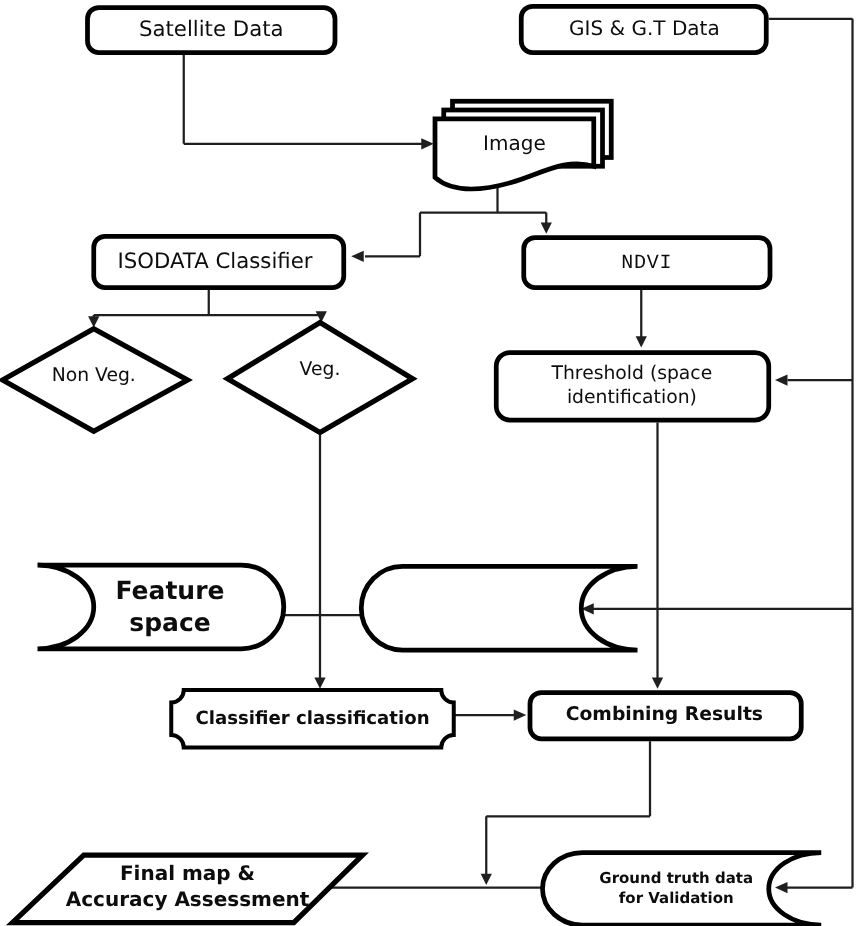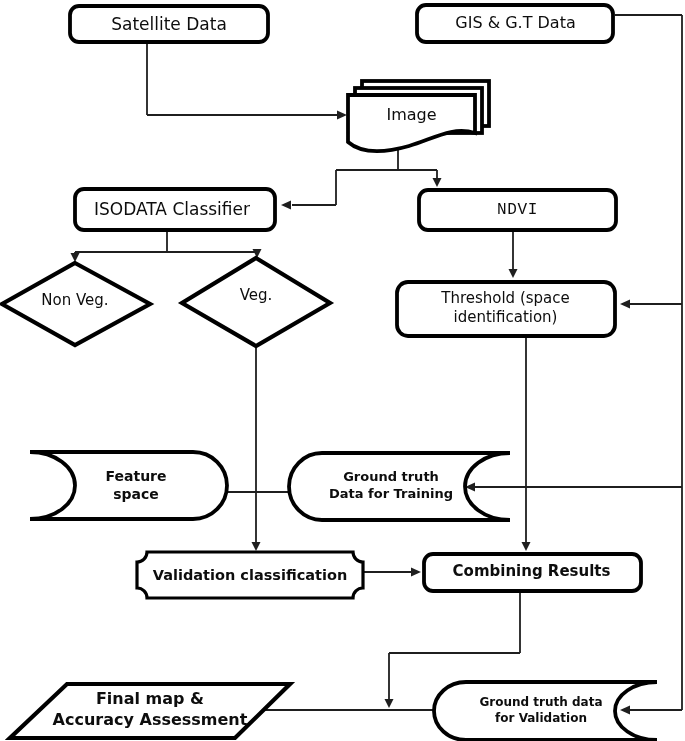--- a/index.html
+++ b/index.html
@@ -33,7 +33,7 @@
   .f15{font-size:15px;}
   .b15{font-size:15px;font-weight:bold;}
   .b14{font-size:14.5px;font-weight:bold;}
-  .b14s{font-size:14px;font-weight:bold;}
+  .b14s{font-size:20px;font-weight:bold;}
   .b13{font-size:13px;font-weight:bold;}
   .b13x{font-size:16px;font-weight:bold;}
   .b12{font-size:12px;font-weight:bold;}

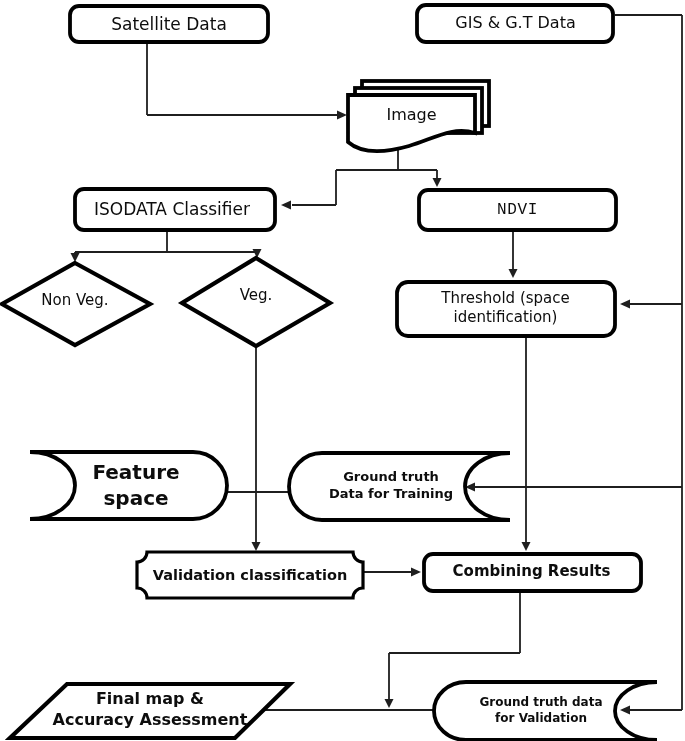--- a/index.html
+++ b/index.html
@@ -158,10 +158,6 @@
     <span>space</span>
   </div>
 
-  <div class="lbl b13" style="left:311px;top:453px;width:160px;height:66px;">
-    <span>Ground truth</span>
-    <span>Data for Training</span>
-  </div>
 
   <div class="lbl b14" style="left:137px;top:552px;width:226px;height:46px;">Validation classification</div>
 

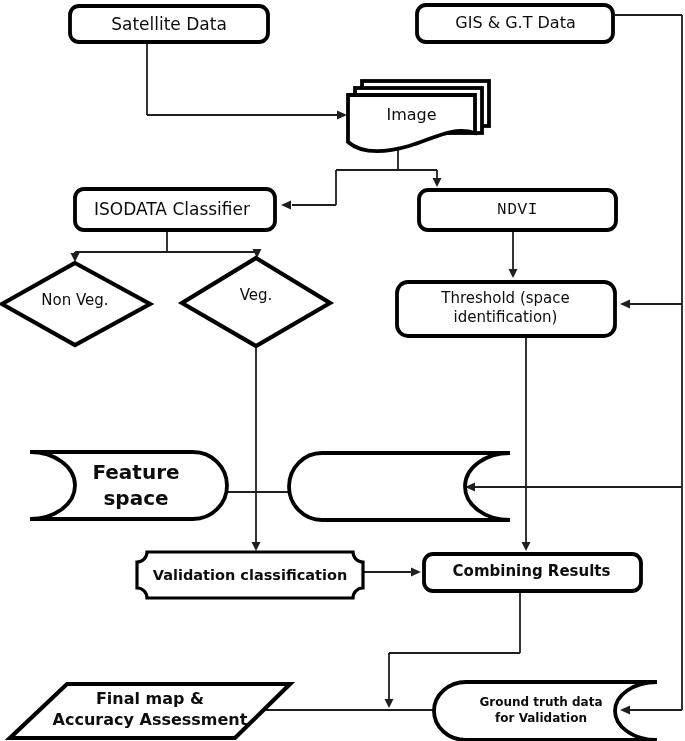--- a/index.html
+++ b/index.html
@@ -159,7 +159,7 @@
   </div>
 
 
-  <div class="lbl b14" style="left:137px;top:552px;width:226px;height:46px;">Validation classification</div>
+  <div class="lbl b14" style="left:137px;top:552px;width:226px;height:46px;">Classifier classification</div>
 
   <div class="lbl b15" style="left:422px;top:552px;width:219px;height:40px;">Combining Results</div>
 

